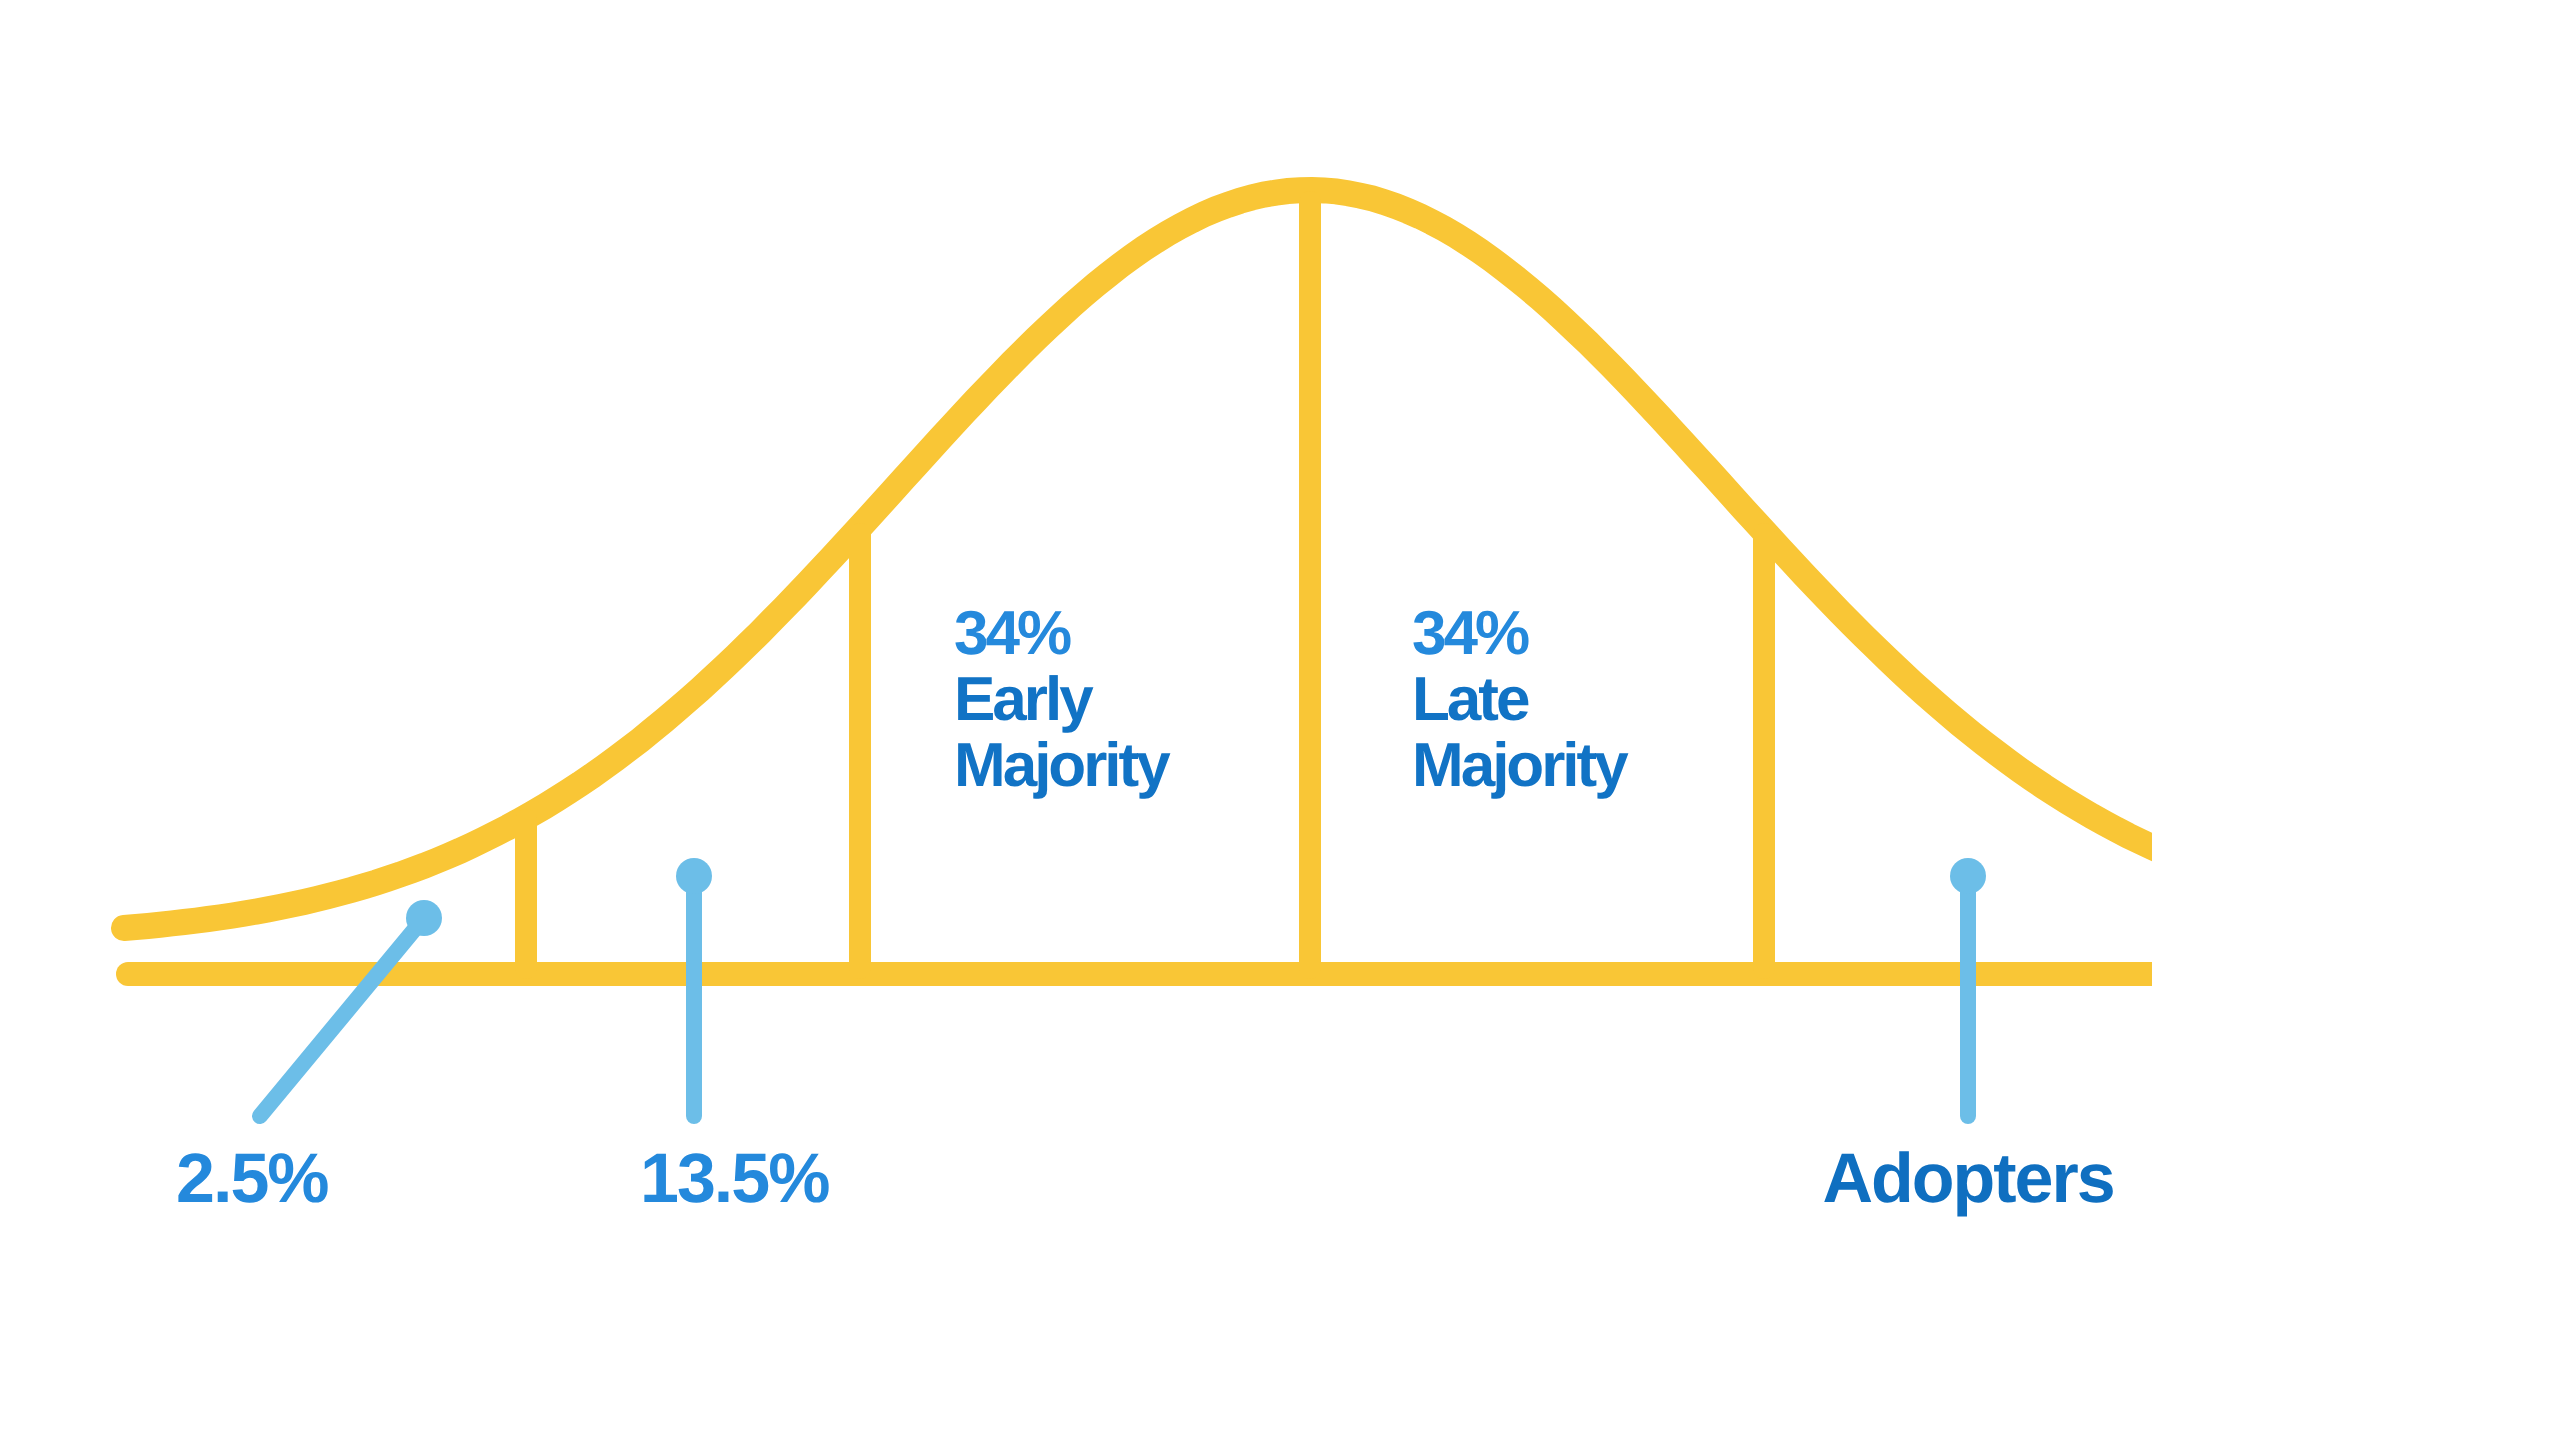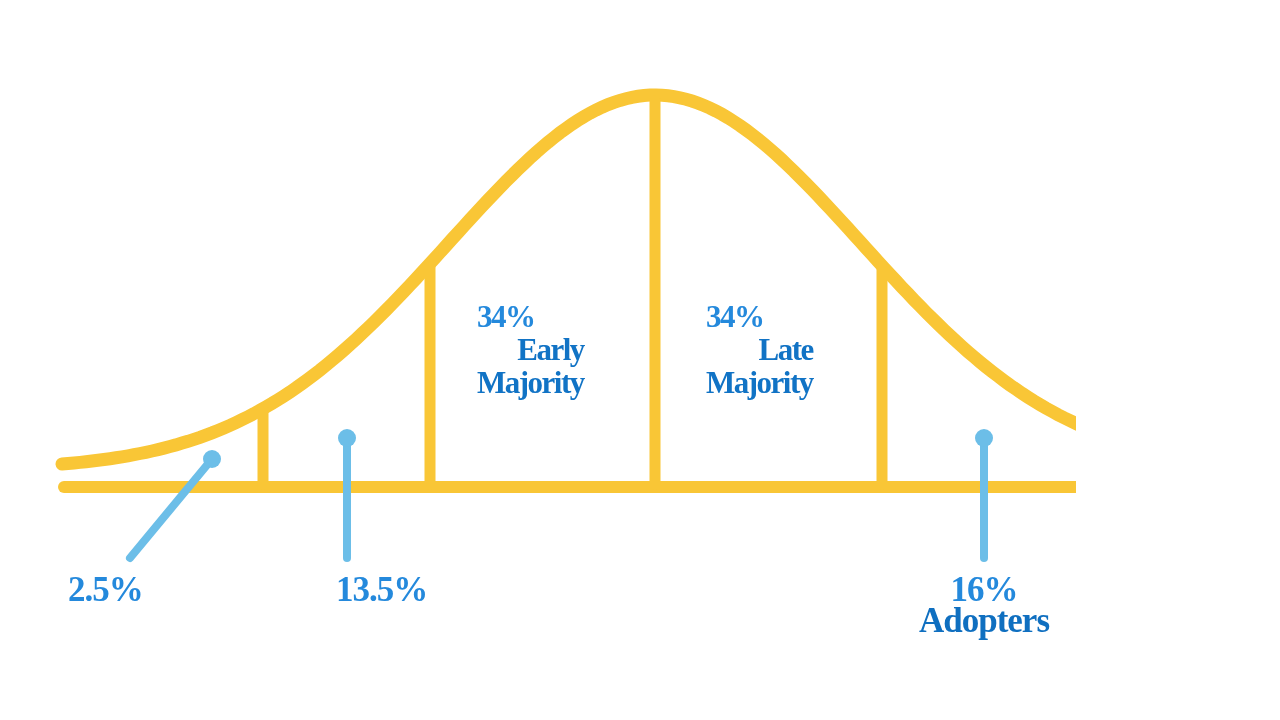--- a/index.html
+++ b/index.html
@@ -13,7 +13,7 @@
     height: 720px;
     background: var(--bg-color, #ffffff);
     overflow: hidden;
-    font-family: Liberation Serif, serif;
+    font-family: Liberation Sans, sans-serif;
   }
   .chart-svg {
     position: absolute;

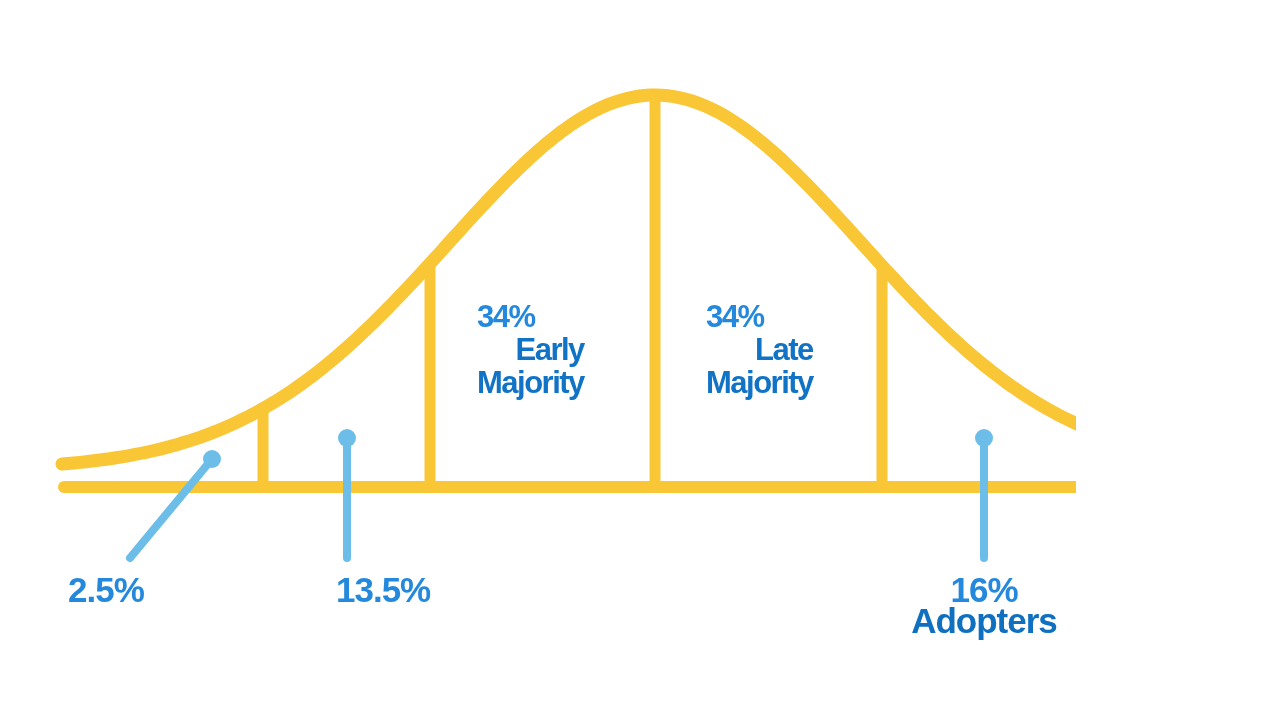--- a/index.html
+++ b/index.html
@@ -73,7 +73,6 @@
   }
   .mid-label .name {
     color: var(--mid-name-color, #1173C5);
-    text-align: right;
   }
   .centered {
     text-align: center;

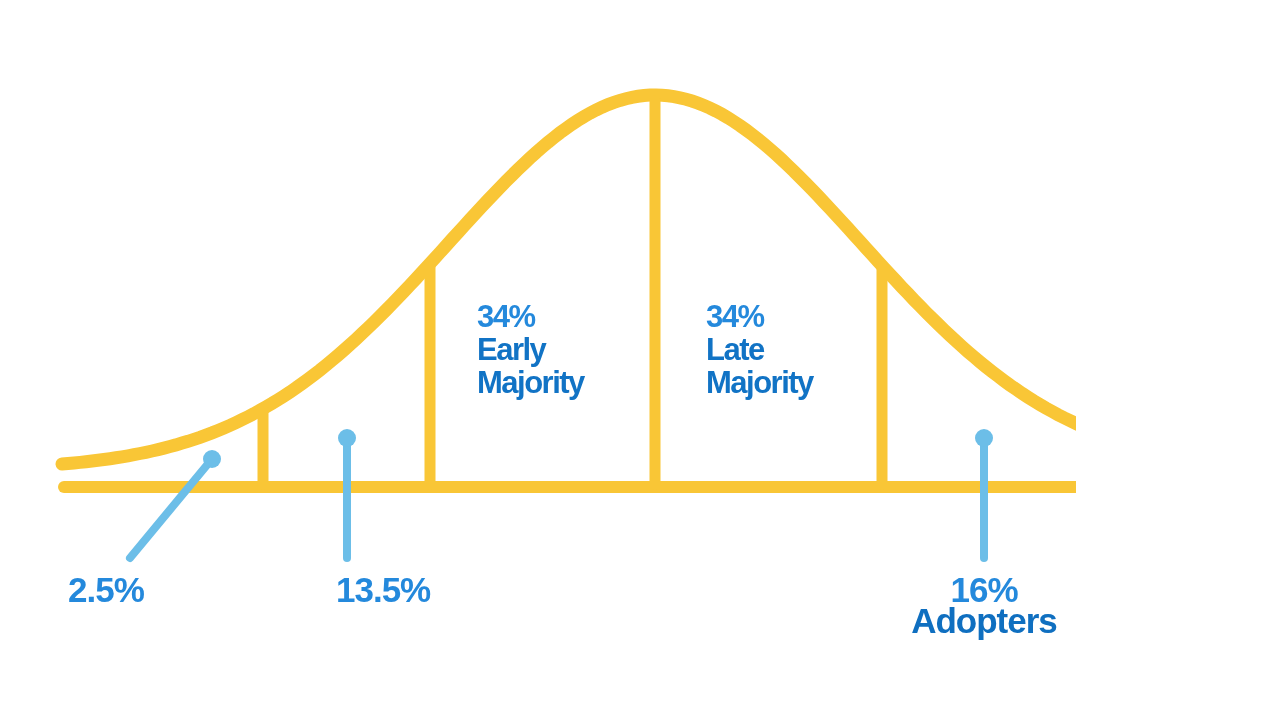--- a/index.html
+++ b/index.html
@@ -121,7 +121,7 @@
     <span class="name">Majority</span>
   </div>
 
-  <div class="seg-label bottom-label" style="left:68px;">
+  <div class="seg-label bottom-label" style="left:88px;">
     <span class="pct">2.5%</span>
   </div>
 

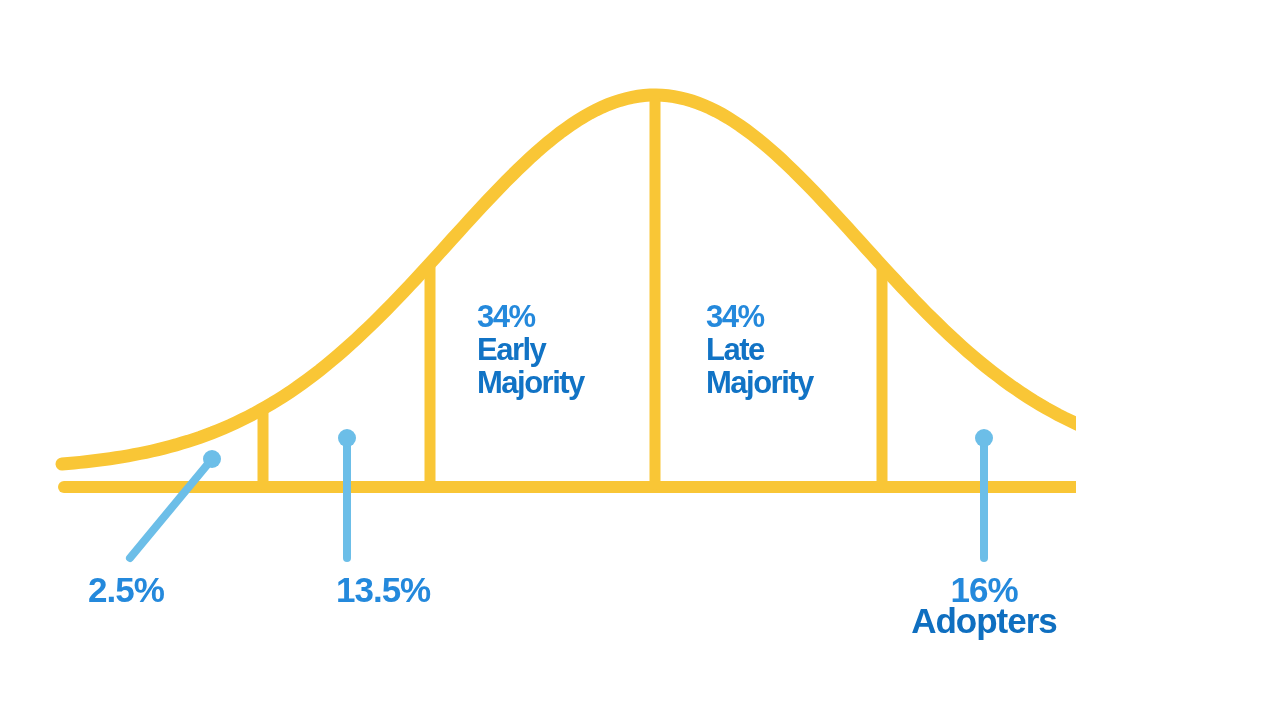--- a/index.html
+++ b/index.html
@@ -125,7 +125,7 @@
     <span class="pct">2.5%</span>
   </div>
 
-  <div class="seg-label bottom-label" style="left:336px;">
+  <div class="seg-label bottom-label" style="left:320px;">
     <span class="pct">13.5%</span>
   </div>
 

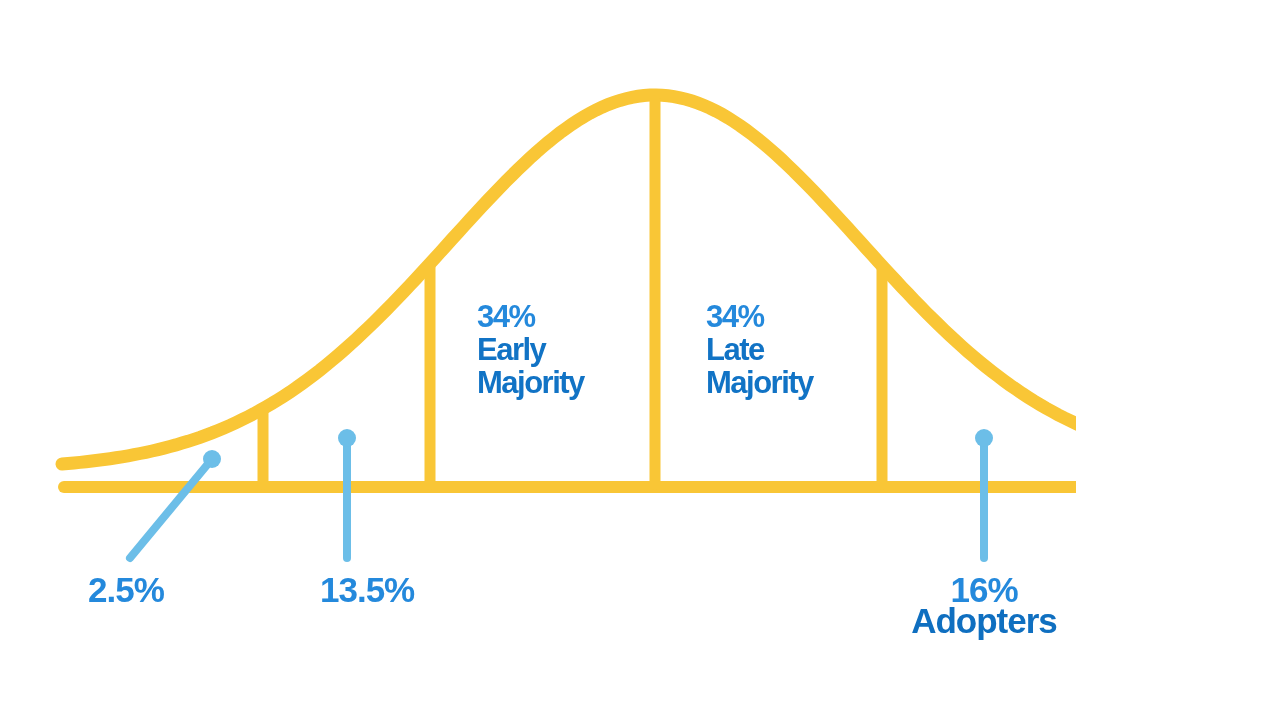--- a/index.html
+++ b/index.html
@@ -130,7 +130,6 @@
   </div>
 
   <div class="seg-label bottom-label centered" style="left:834px;">
-    <span class="pct">16%</span>
     <span class="name">Adopters</span>
   </div>
 

